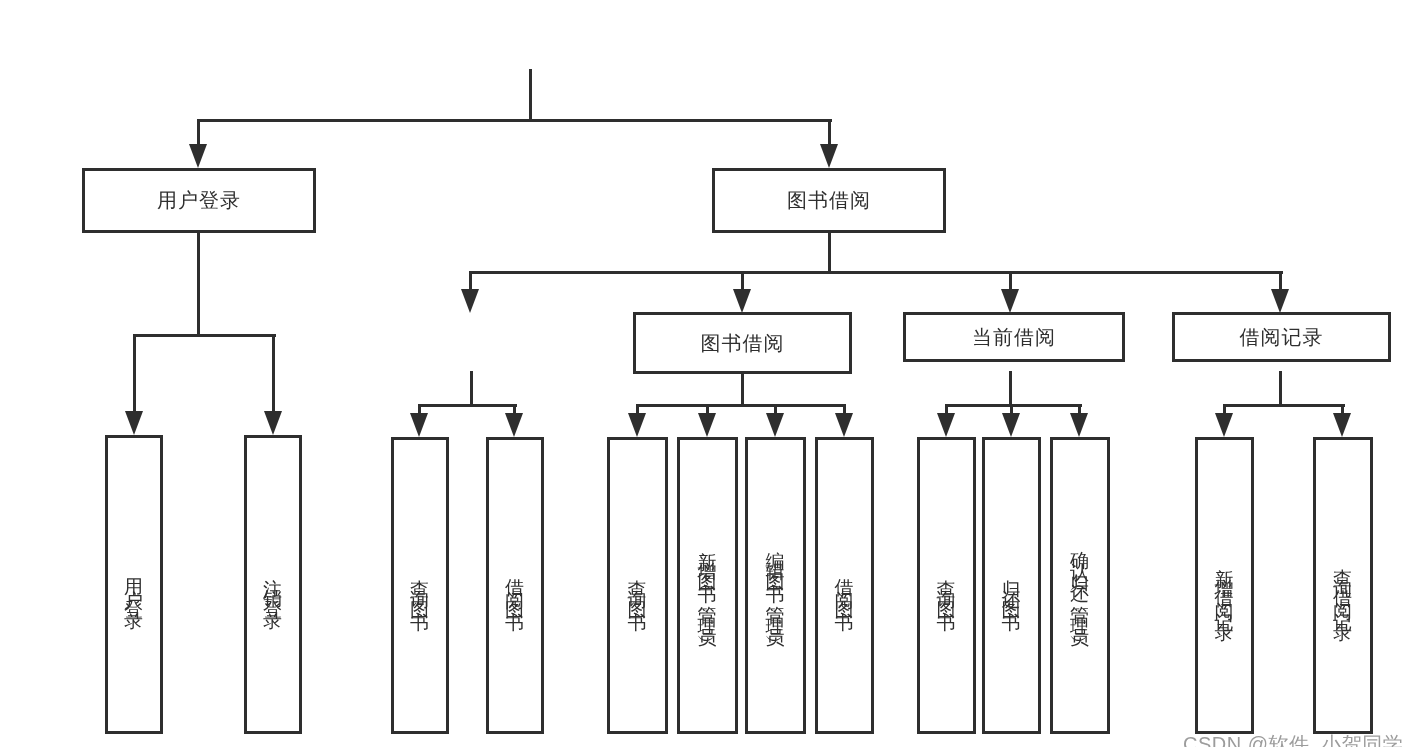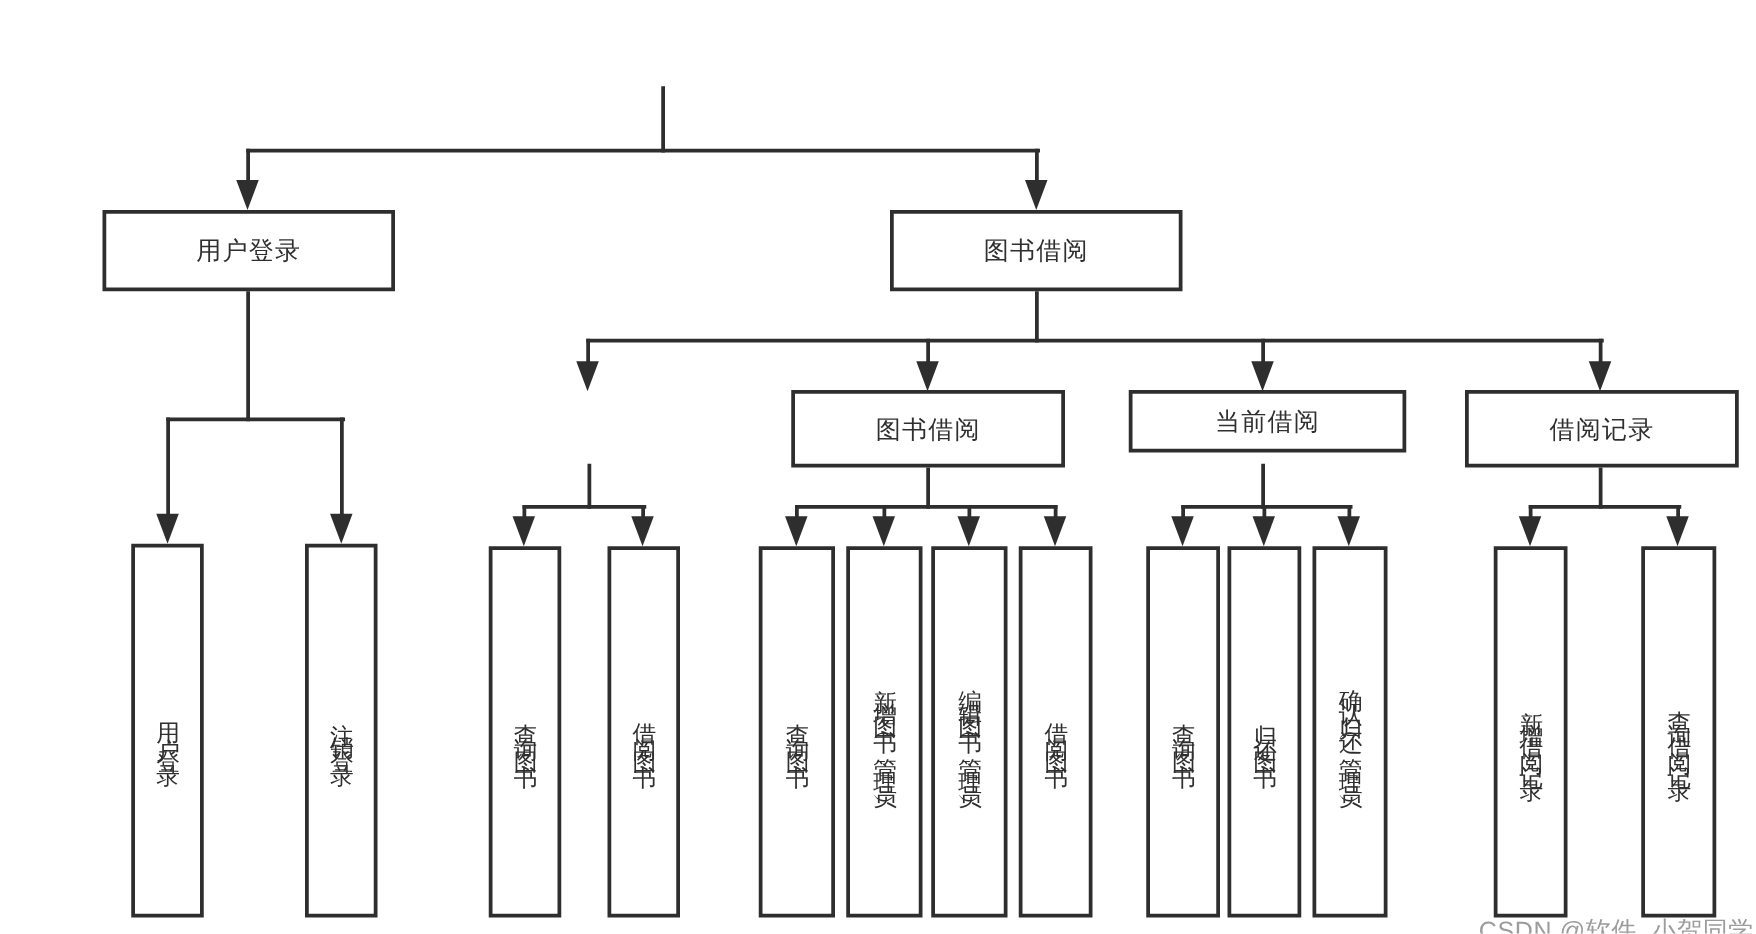--- a/index.html
+++ b/index.html
@@ -105,7 +105,7 @@
   <div class="box h" style="left:903px;top:312px;width:222px;height:50px;">
     <span class="lbl">当前借阅</span>
   </div>
-  <div class="box h" style="left:1172px;top:312px;width:219px;height:62px;">
+  <div class="box h" style="left:1172px;top:312px;width:219px;height:50px;">
     <span class="lbl">借阅记录</span>
   </div>
 

